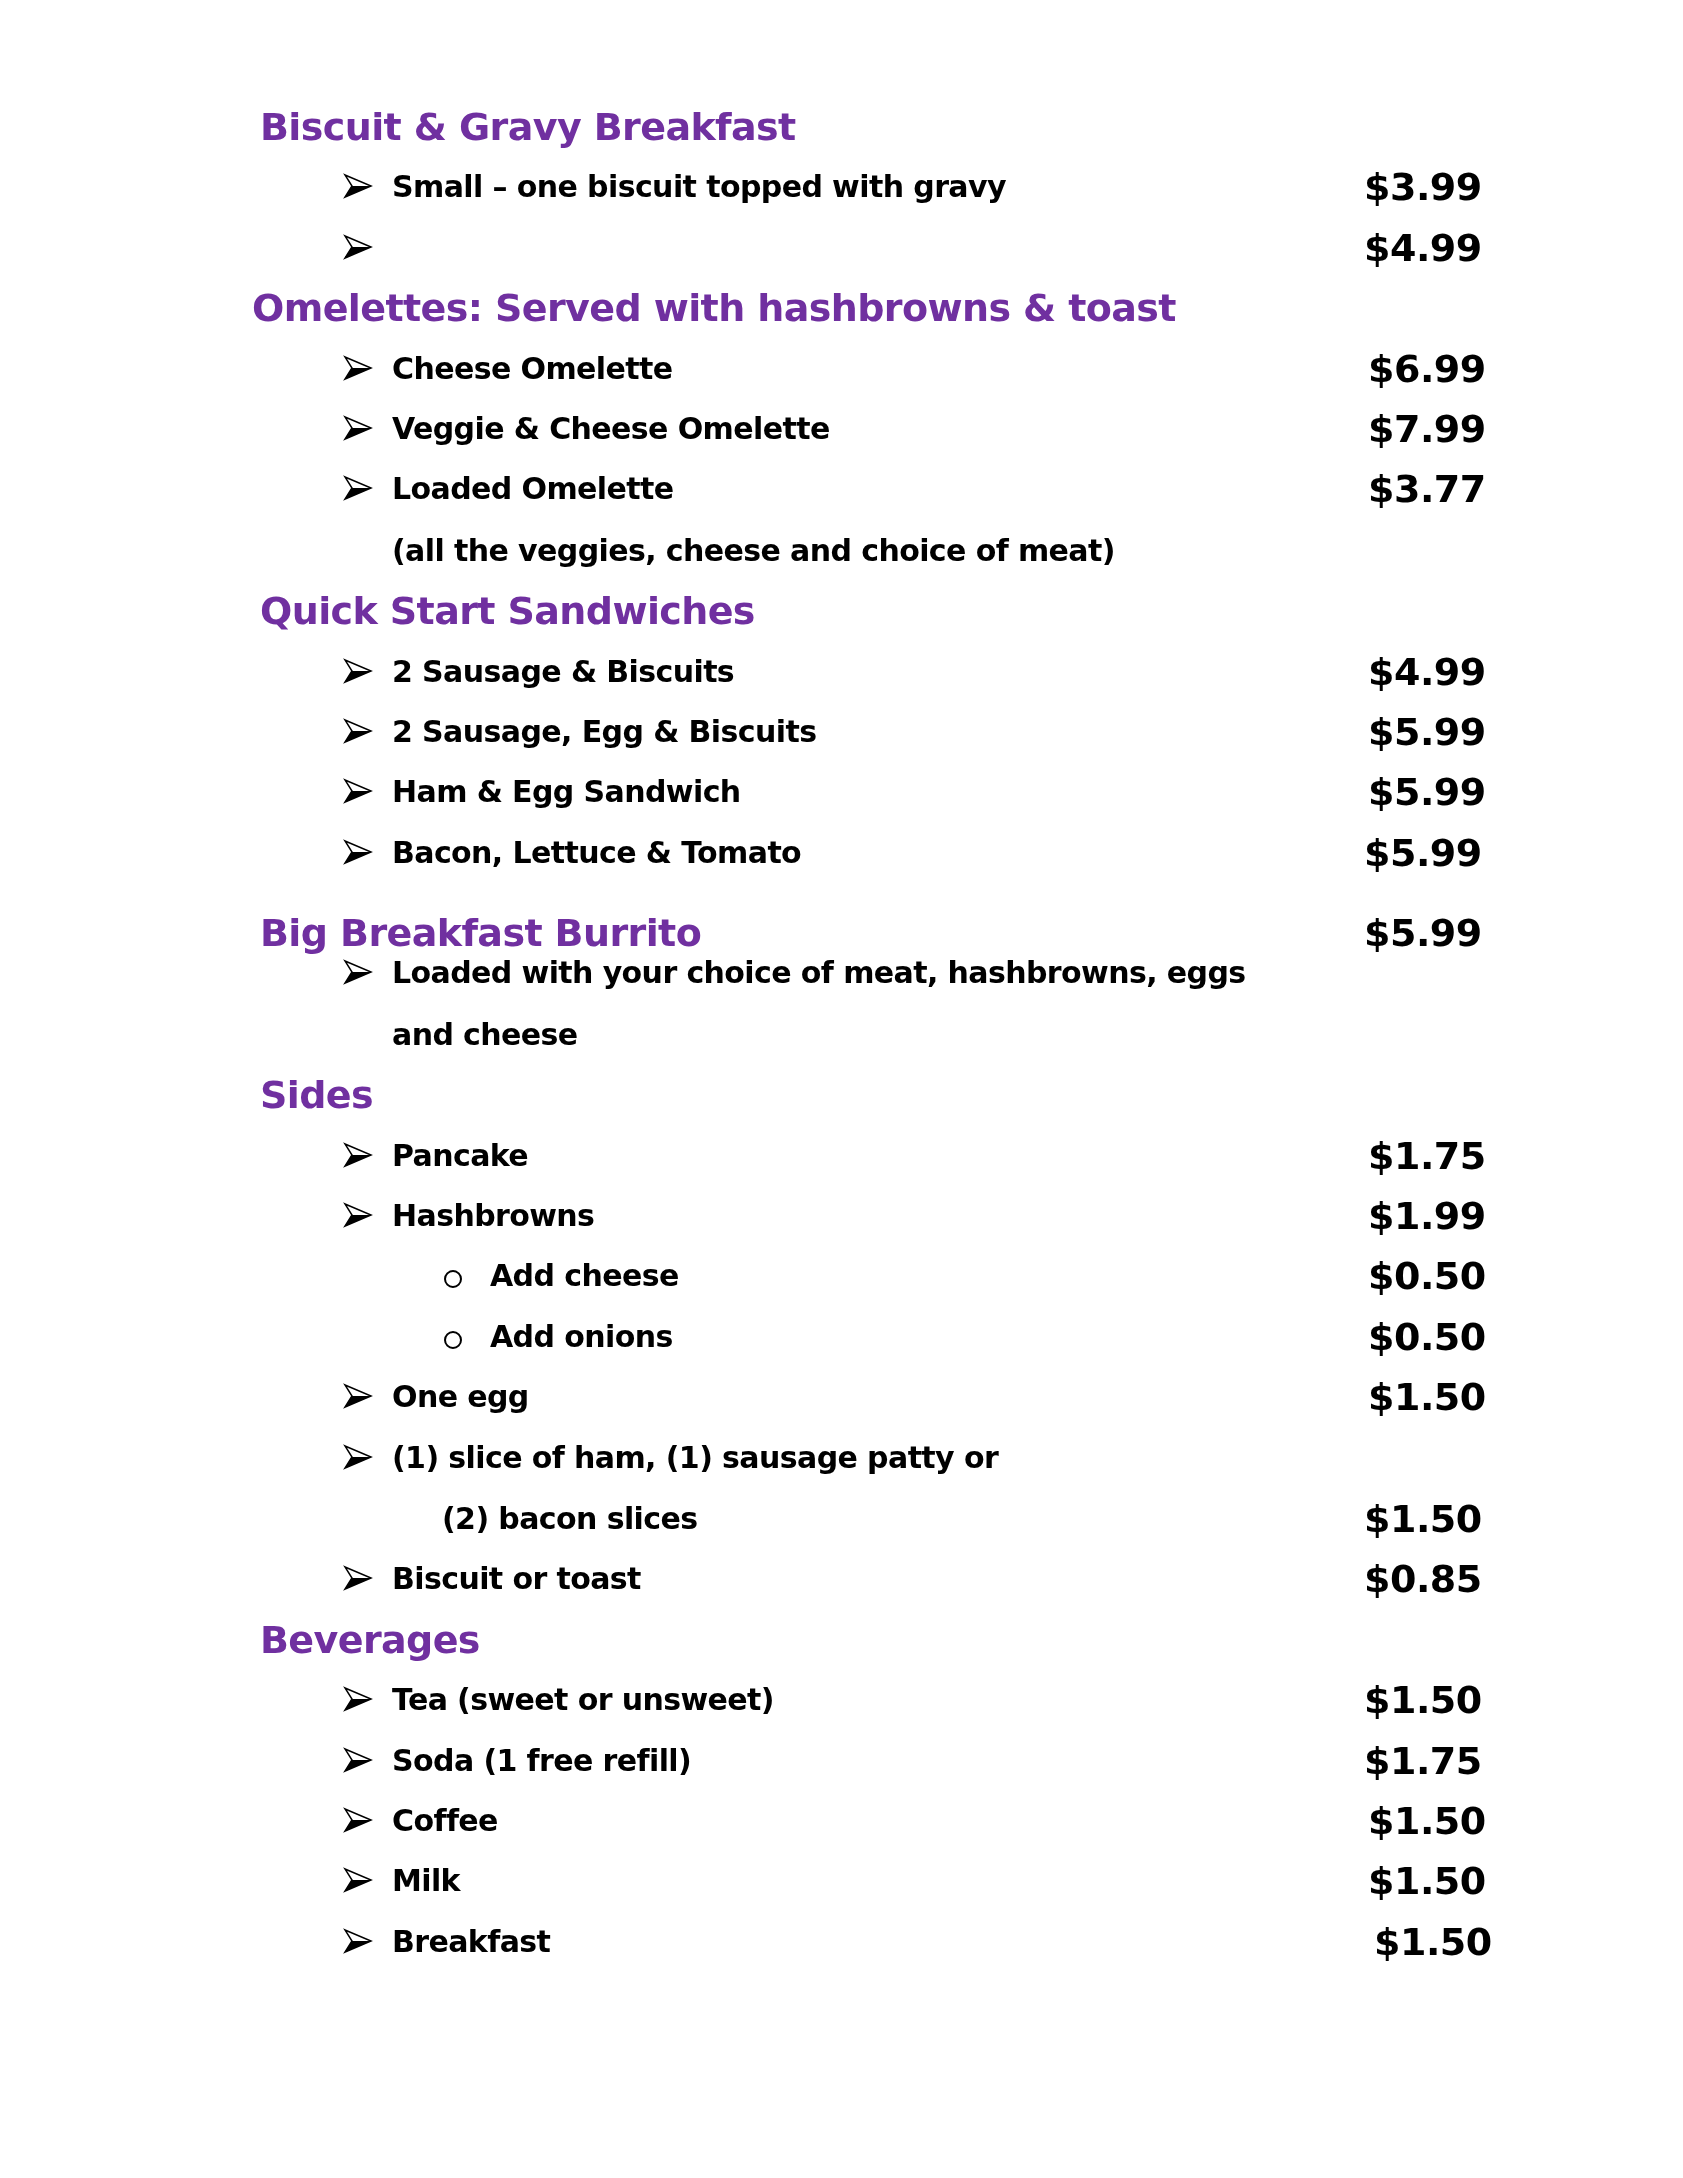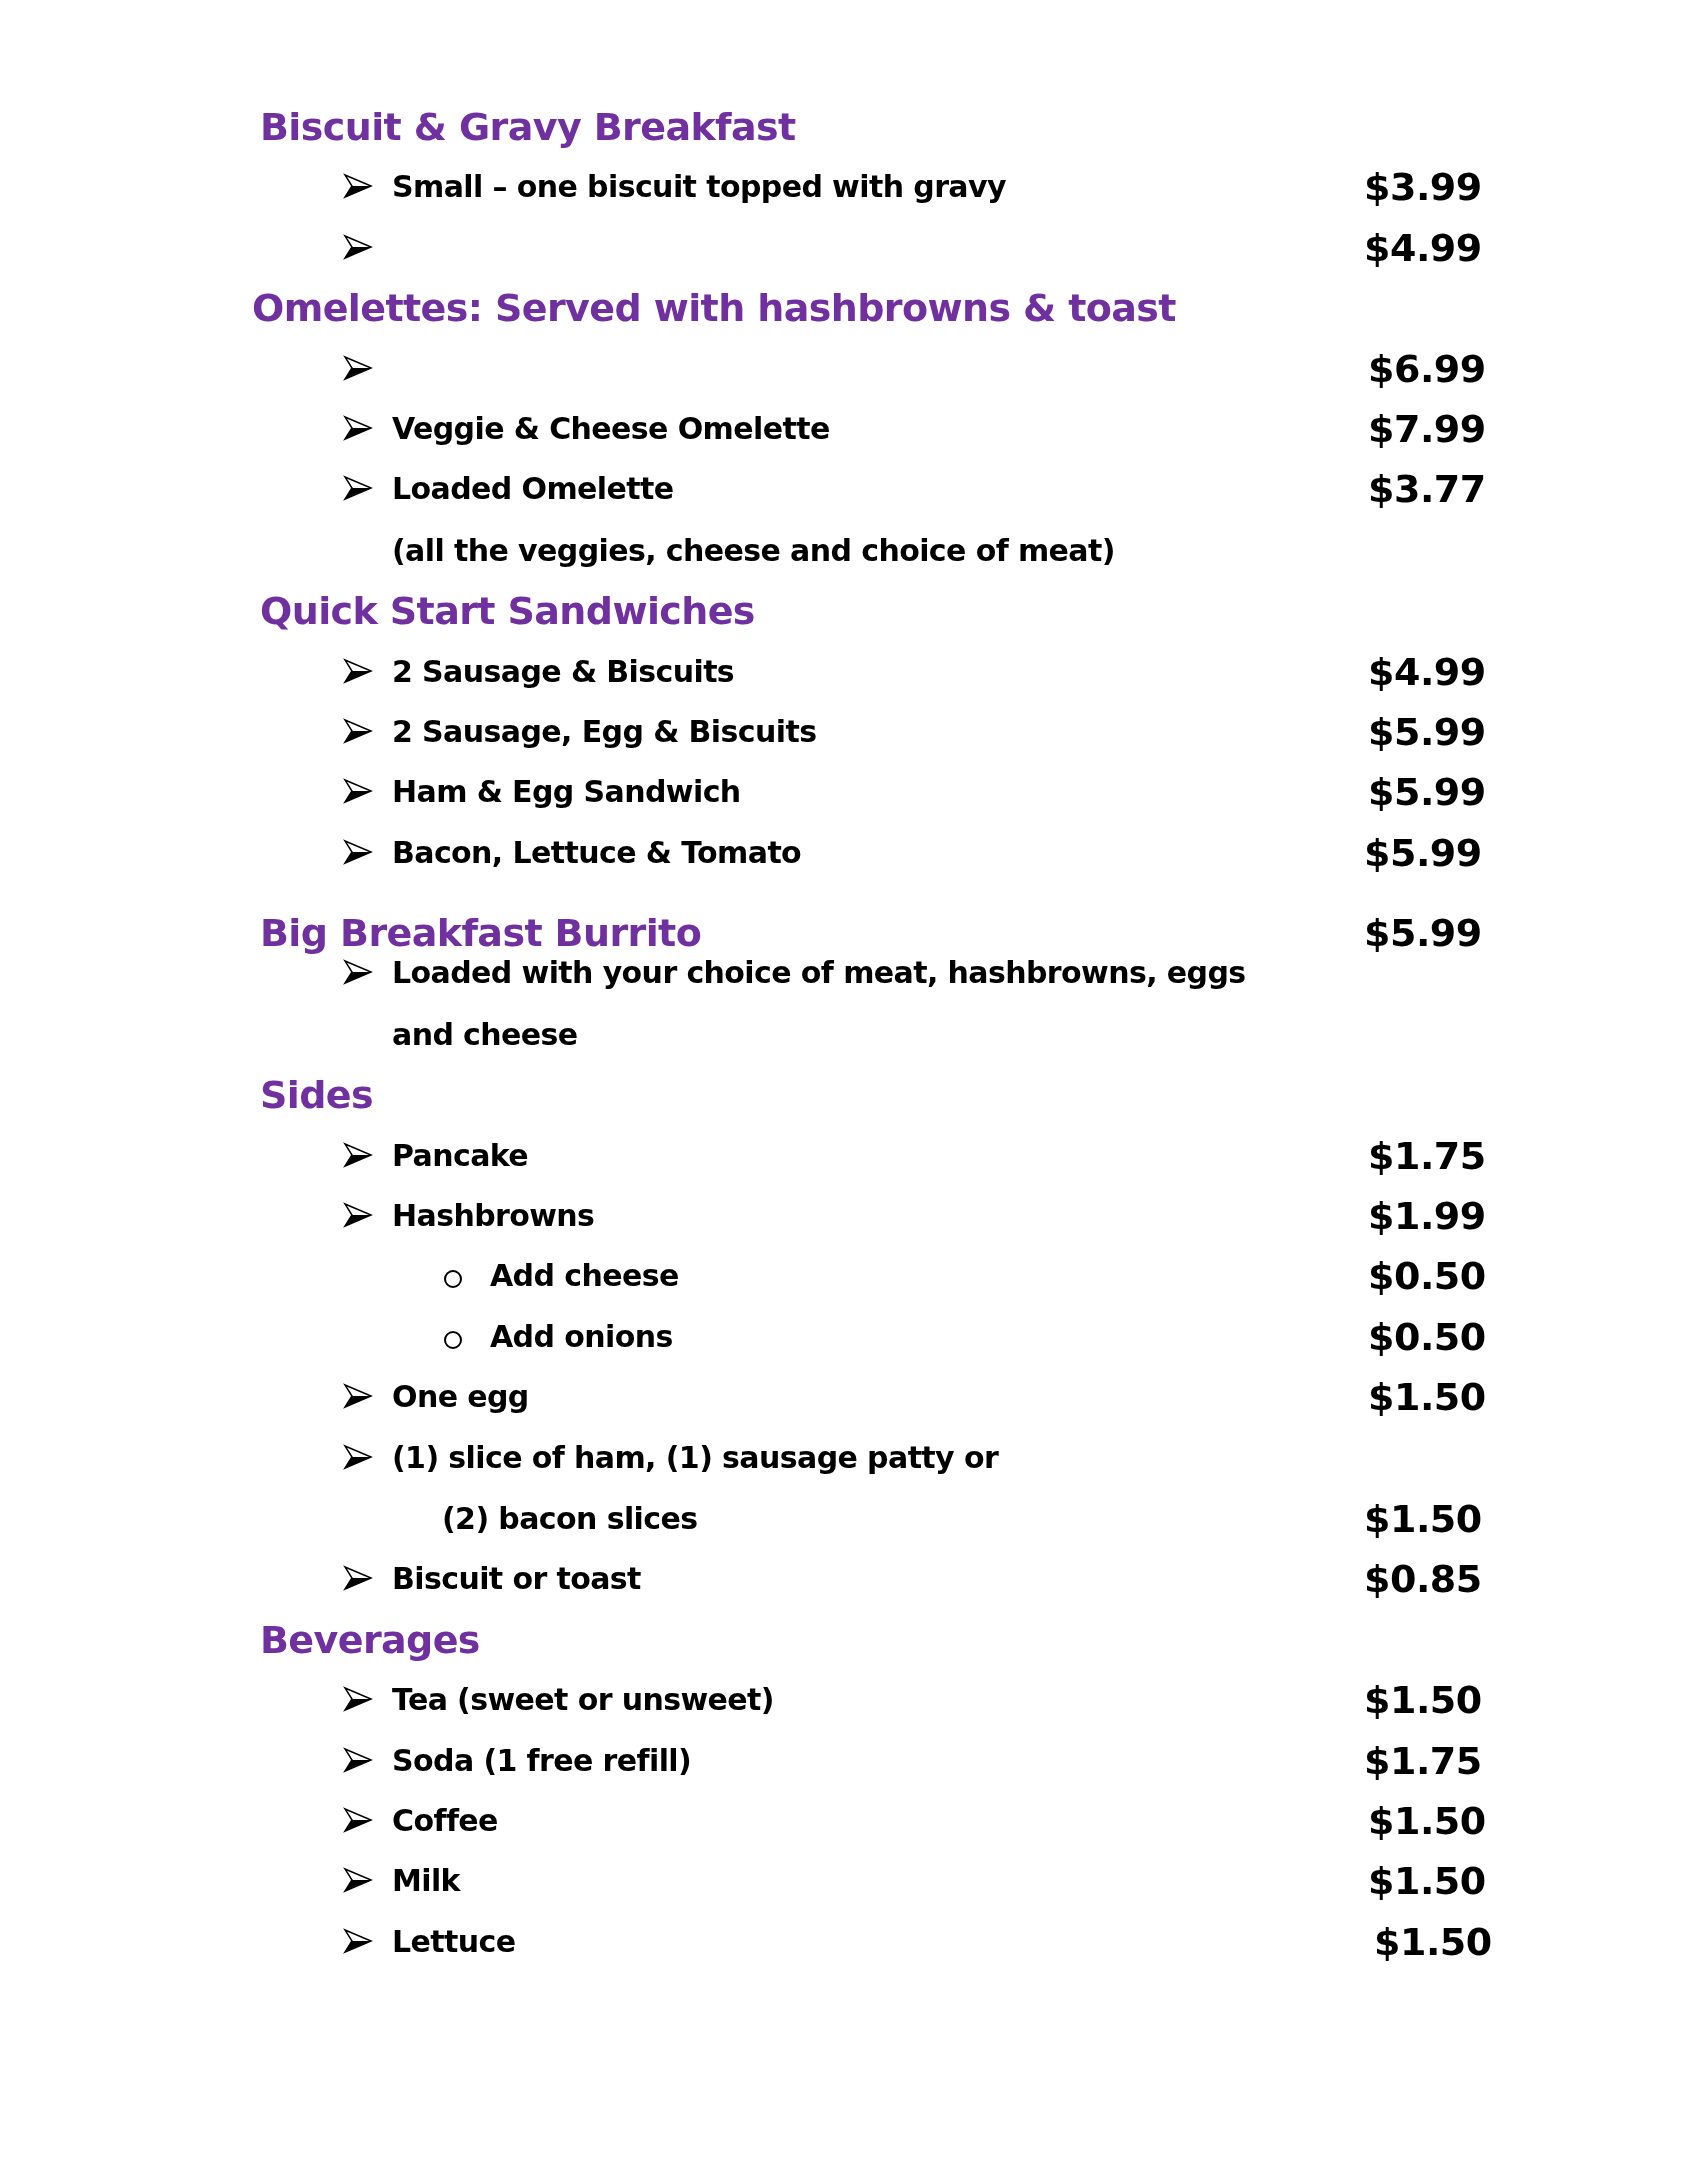--- a/index.html
+++ b/index.html
@@ -48,6 +48,7 @@
   <svg class="bullet" viewBox="0 0 30 30" width="30" height="30">
       <use href="#arrow"></use>
     </svg>
+  <span class="text" style="left:392px">Cheese Omelette</span>
   <span class="price" style="left:1368px">$6.99</span>
 </div>
 <div class="line" style="top:399px">

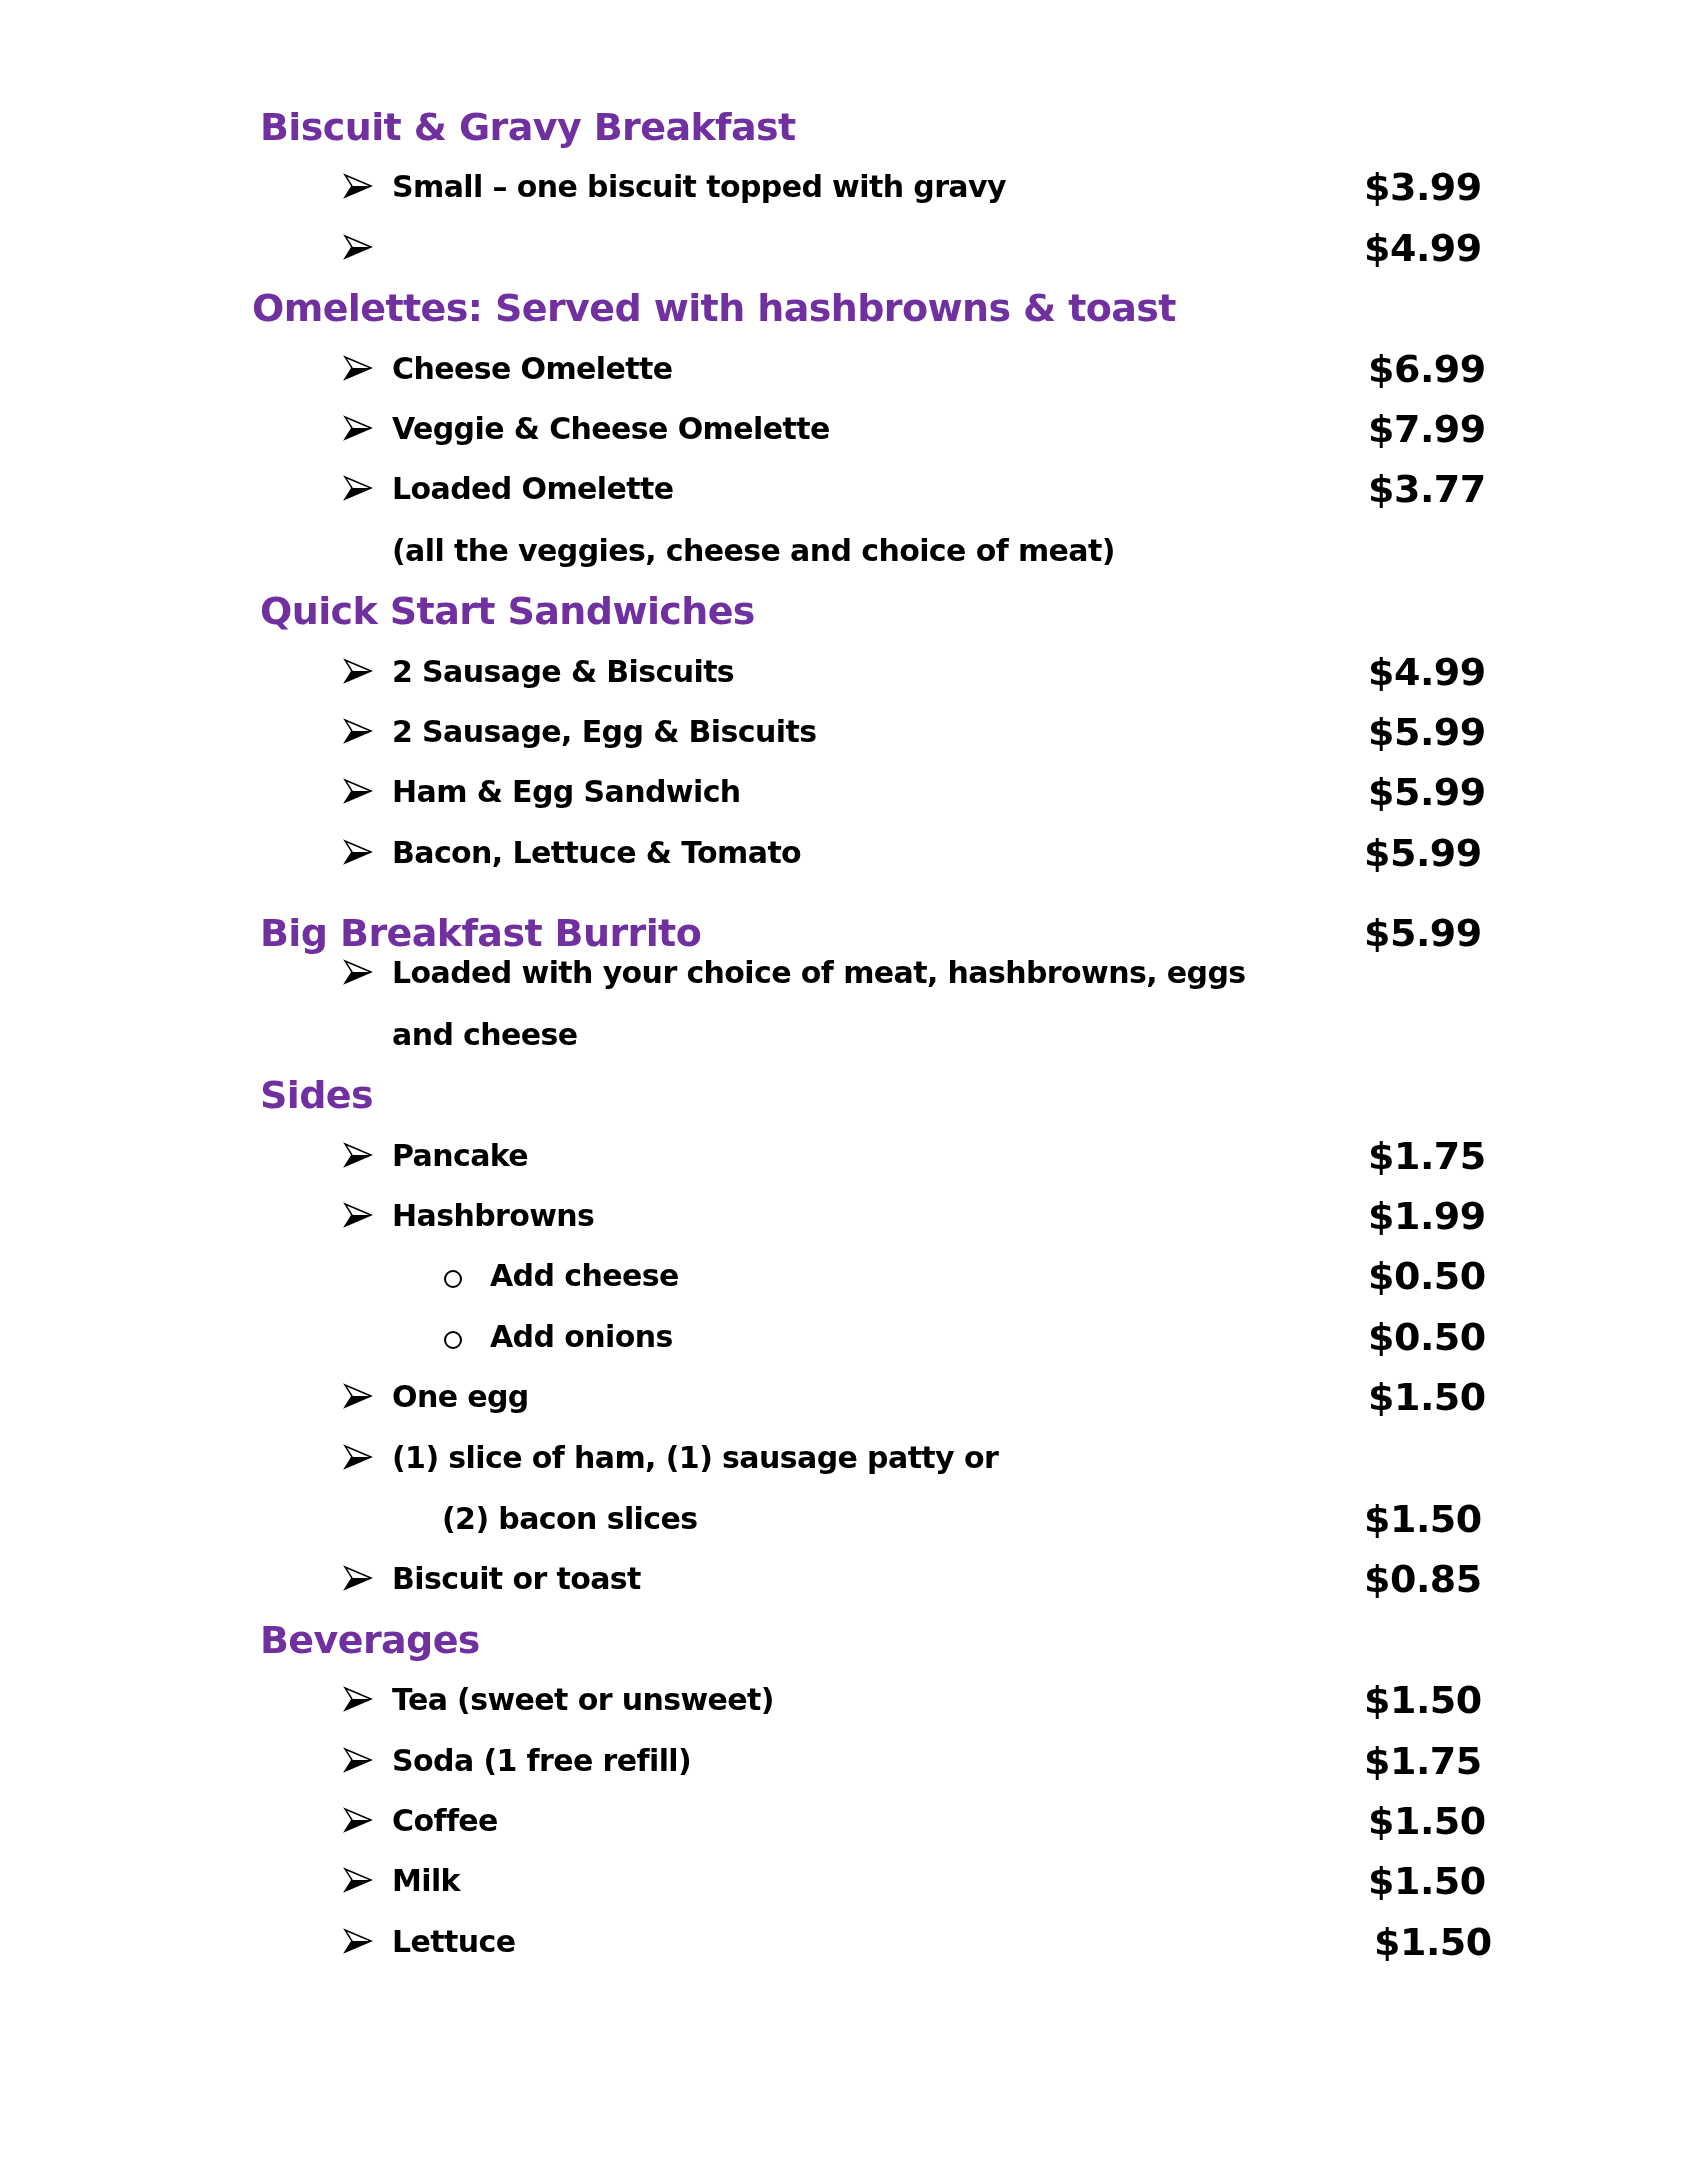--- a/index.html
+++ b/index.html
@@ -202,7 +202,7 @@
   <svg class="bullet" viewBox="0 0 30 30" width="30" height="30">
       <use href="#arrow"></use>
     </svg>
-  <span class="text" style="left:392px">Lettuce</span>
+  <span class="text" style="left:392px">Breakfast</span>
   <span class="price" style="left:1374px">$1.50</span>
 </div>
 

